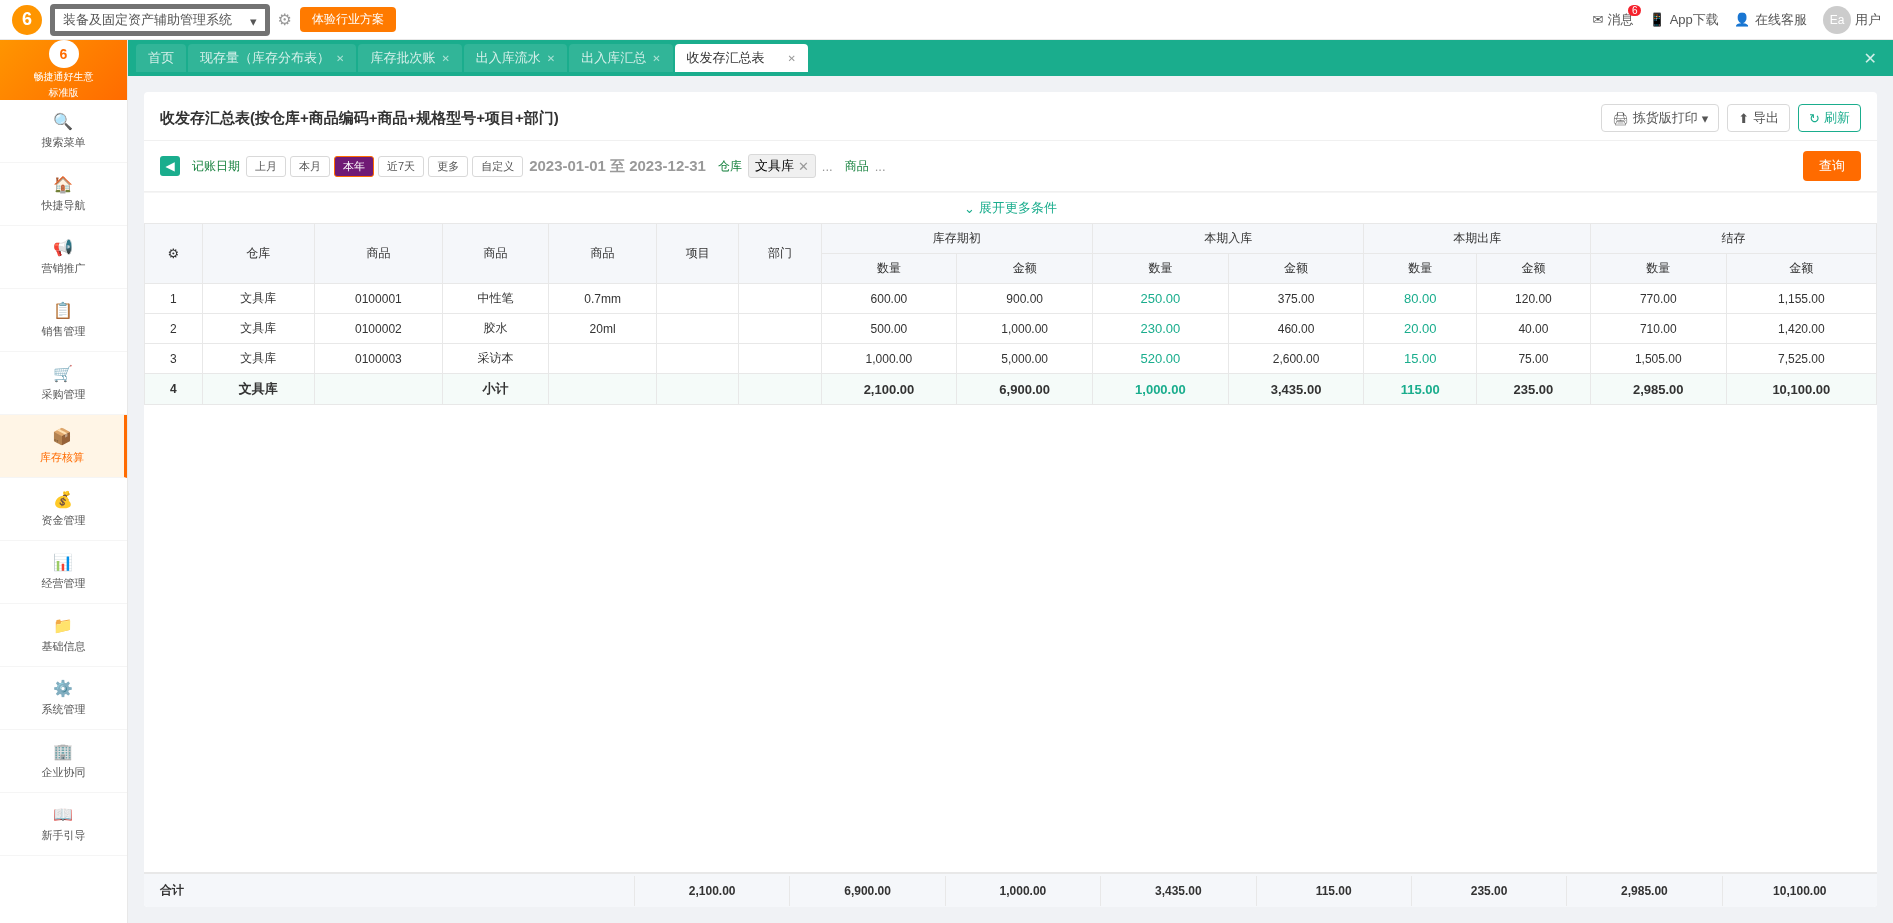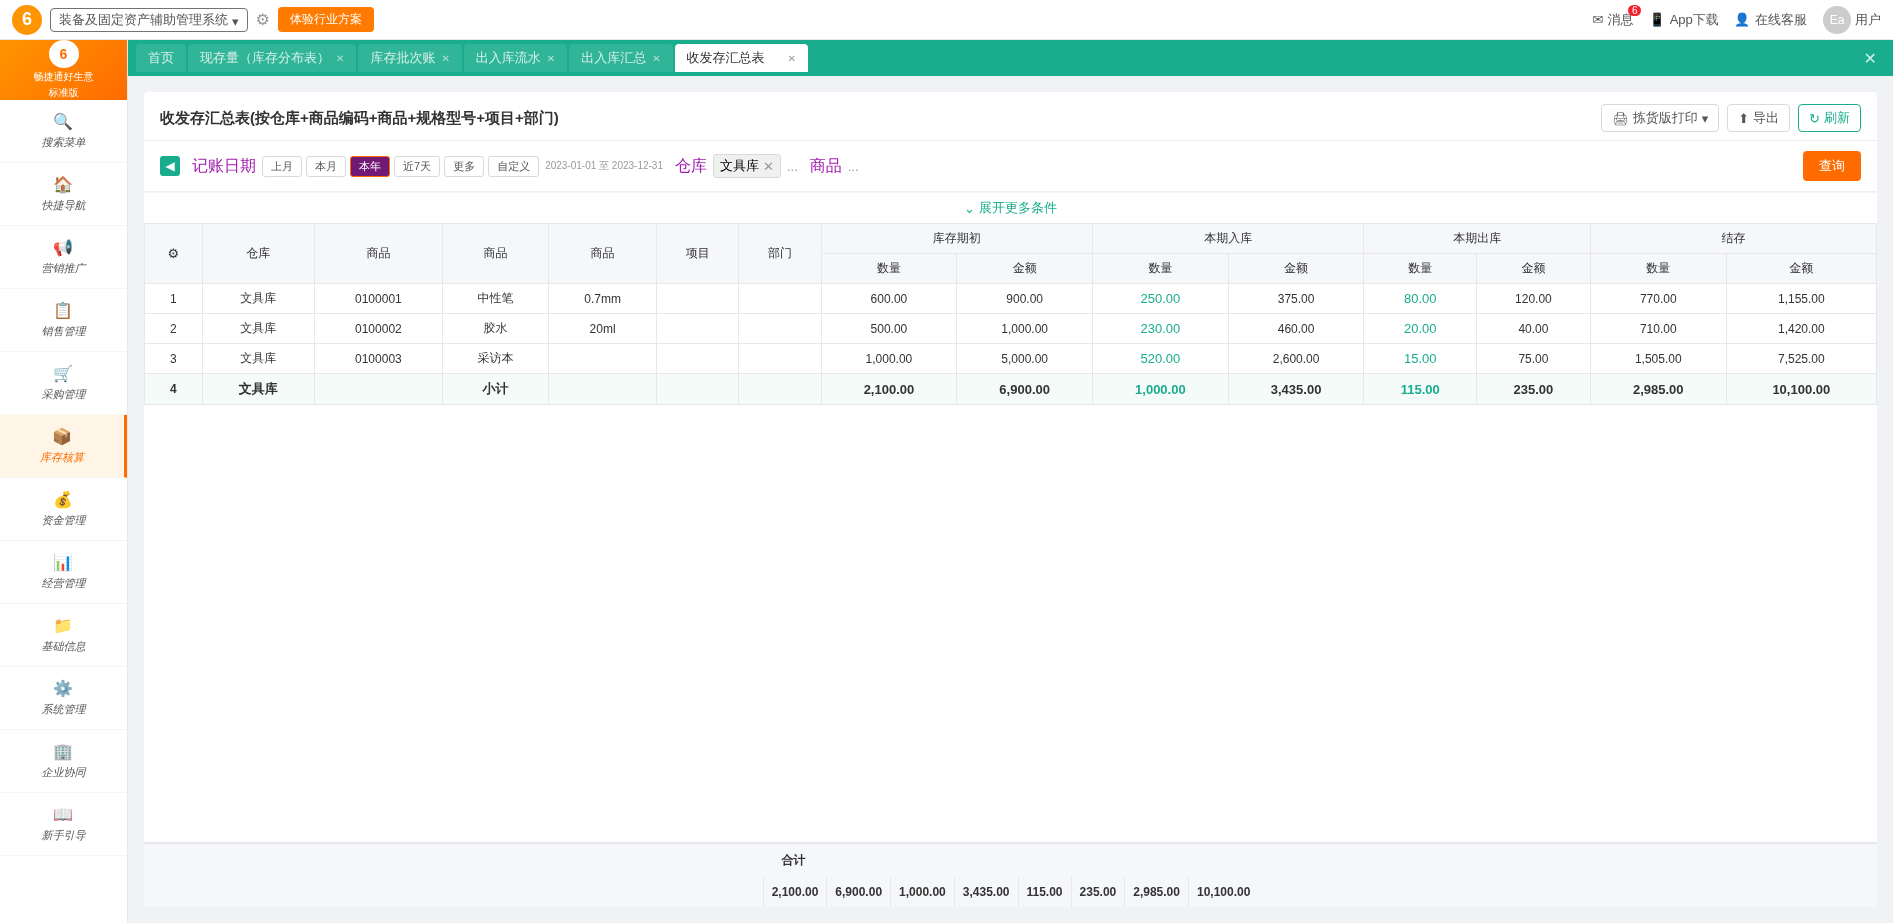--- a/index.html
+++ b/index.html
@@ -16,7 +16,7 @@
       border-bottom: 1px solid #e8e8e8;
     }
     .top-header-left { display: flex; align-items: center; gap: 8px; }
-    .system-title-select { display: flex; align-items: flex-end; gap: 4px; color: #555; border: 1px solid #737373; padding: 2px 8px; border-radius: 4px; background: #fff; cursor: pointer; }
+    .system-title-select { display: flex; align-items: flex-end; gap: 18px; color: #555; border: 5px solid #737373; padding: 2px 8px; border-radius: 4px; background: #fff; cursor: pointer; }
     .top-header-right { display: flex; align-items: center; gap: 16px; color: #555; font-size: 12px; }
     .header-action { display: flex; align-items: center; gap: 4px; cursor: pointer; position: relative; }
     .badge { background: #f5222d; color: #fff; border-radius: 10px; font-size: 10px; padding: 0 4px; position: absolute; top: -6px; right: -8px; }

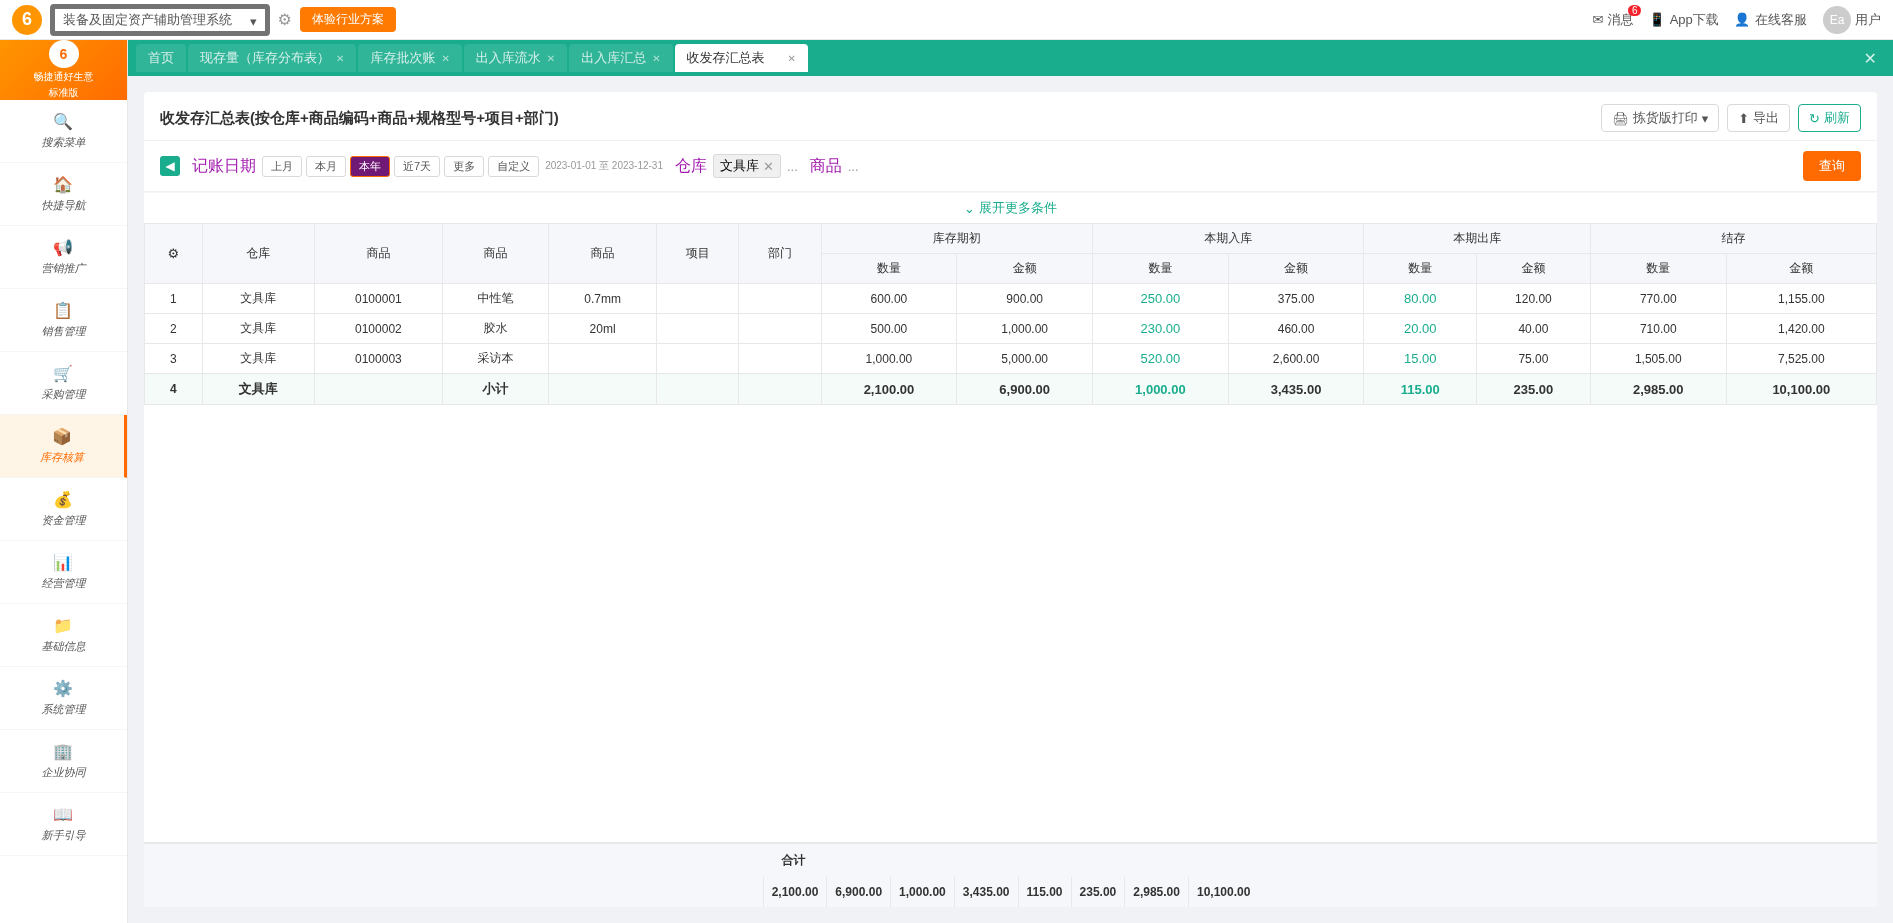--- a/index.html
+++ b/index.html
@@ -36,7 +36,7 @@
     .sidebar-item { display: flex; flex-direction: column; align-items: center; padding: 12px 8px; cursor: pointer; border-bottom: 1px solid #f5f5f5; gap: 4px; color: #555; }
     .sidebar-item.active { background: #fff5e6; color: #ff6b00; border-right: 3px solid #ff6b00; }
     .sidebar-item .icon { font-size: 16px; }
-    .sidebar-item .label { font-size: 11px; text-align: center; font-style: italic; }
+    .sidebar-item .label { font-size: 11px; text-align: center; }
 
     
     .content-area { flex: 1; display: flex; flex-direction: column; overflow: hidden; }

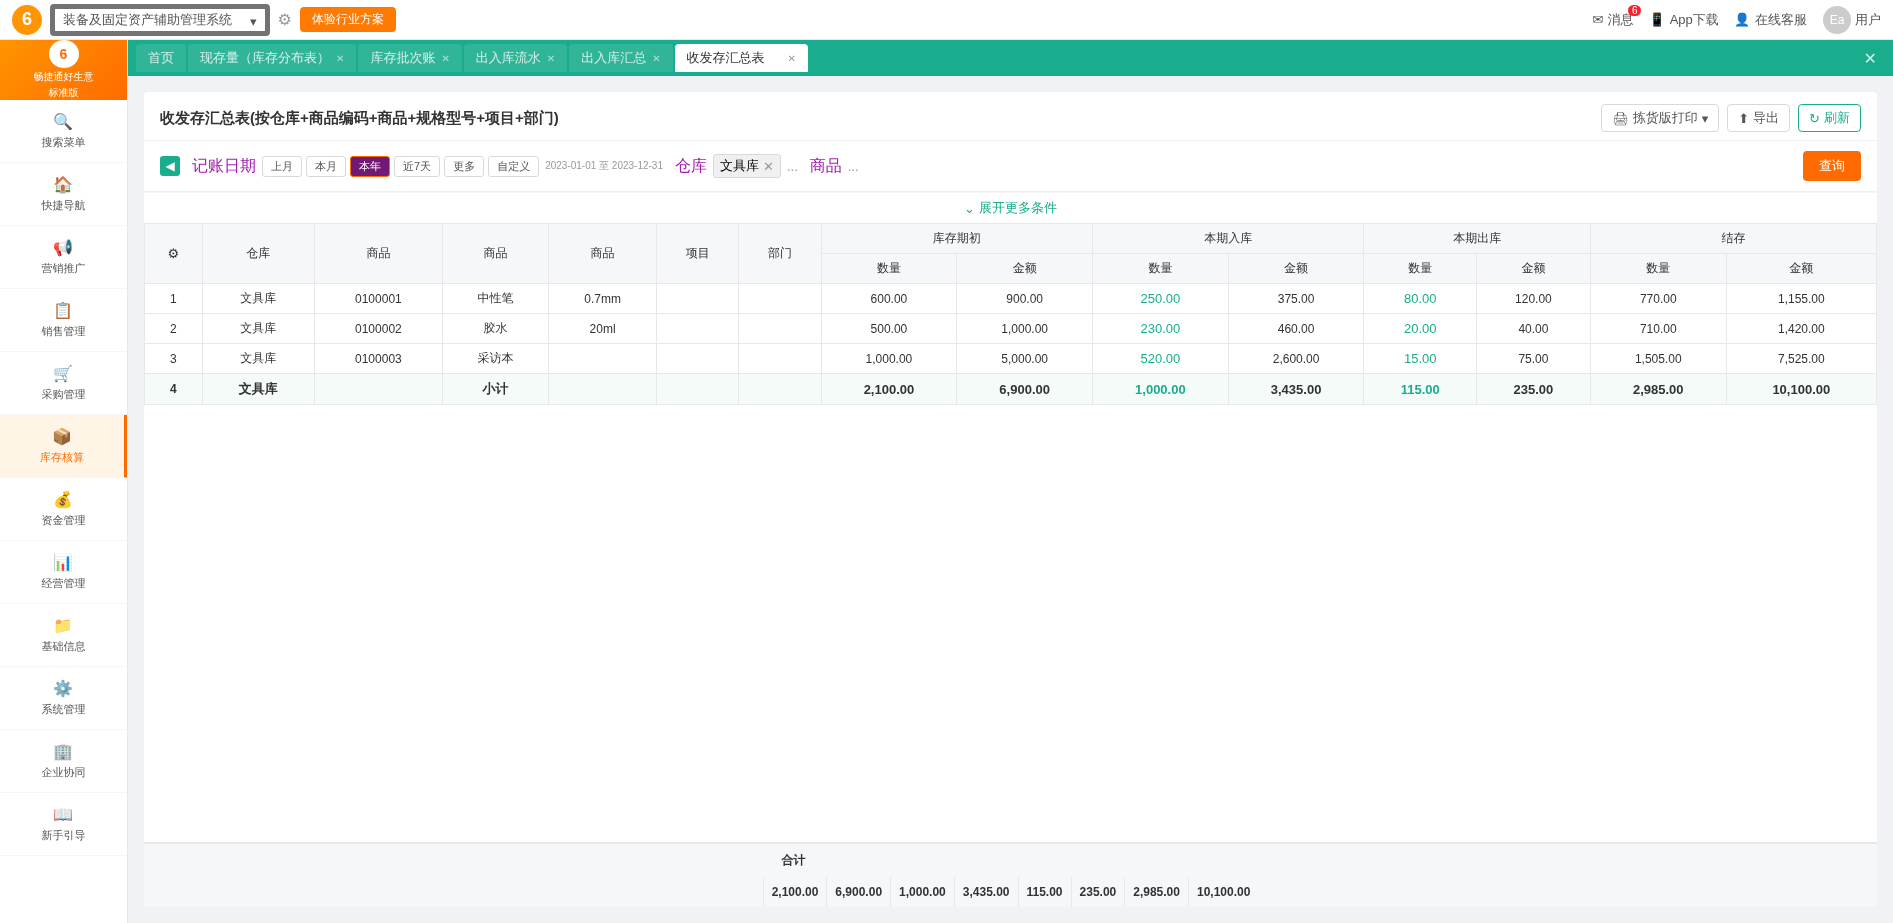--- a/index.html
+++ b/index.html
@@ -64,7 +64,7 @@
     .filter-area { padding: 10px 16px; border-bottom: 1px solid #f0f0f0; display: flex; align-items: center; gap: 12px; flex-wrap: wrap; }
     .filter-collapse-btn { background: #1aad8d; color: #fff; border: none; width: 20px; height: 20px; border-radius: 3px; cursor: pointer; display: flex; align-items: center; justify-content: center; font-size: 12px; flex-shrink: 0; }
     .filter-group { display: flex; align-items: center; gap: 6px; flex-wrap: wrap; }
-    .filter-label { color: #a21caf; font-size: 16px; white-space: nowrap; }
+    .filter-label { color: #15803d; font-size: 12px; white-space: nowrap; }
     .filter-date-btns { display: flex; align-items: flex-start; gap: 4px; }
     .date-btn { padding: 2px 8px; border: 1px solid #d9d9d9; border-radius: 3px; background: #fff; cursor: pointer; font-size: 11px; color: #555; }
     .date-btn.active { background: #701a75; color: #fff; border-color: #ff6b00; }

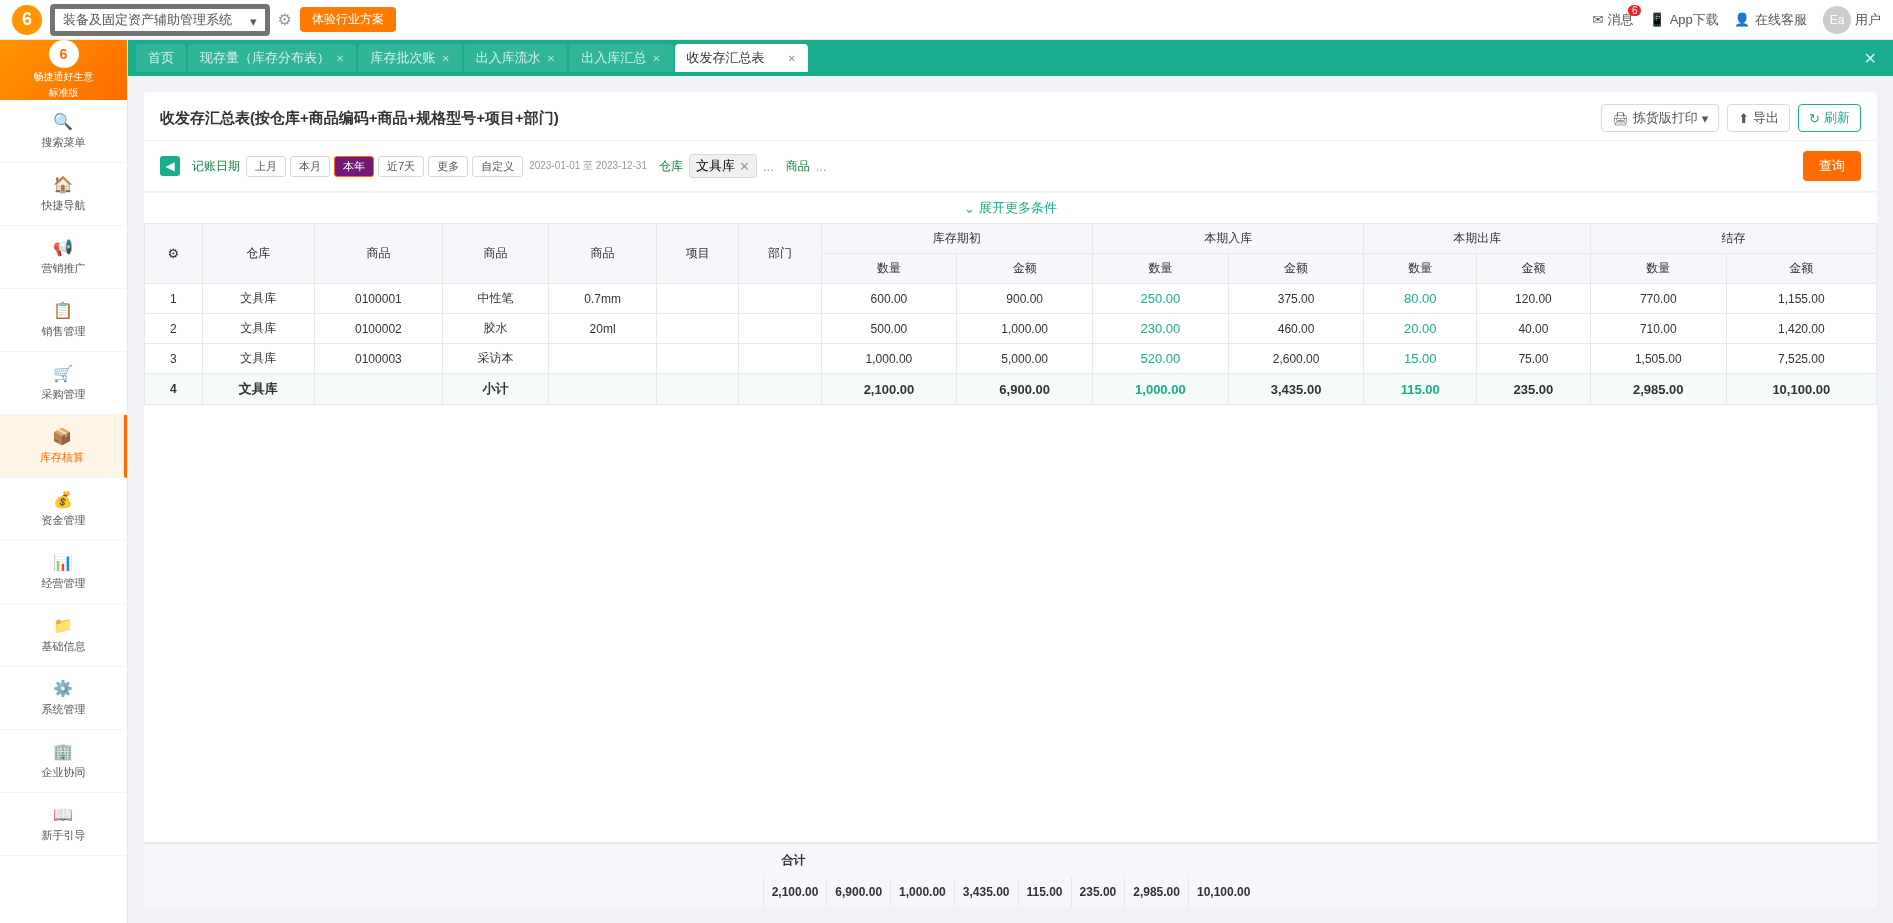--- a/index.html
+++ b/index.html
@@ -68,7 +68,7 @@
     .filter-date-btns { display: flex; align-items: flex-start; gap: 4px; }
     .date-btn { padding: 2px 8px; border: 1px solid #d9d9d9; border-radius: 3px; background: #fff; cursor: pointer; font-size: 11px; color: #555; }
     .date-btn.active { background: #701a75; color: #fff; border-color: #ff6b00; }
-    .date-range { color: #999; font-size: 10px; }
+    .date-range { color: #999; font-size: 15px; font-weight: bold; }
     .filter-tag { display: flex; align-items: center; gap: 4px; background: #f0f0f0; border: 1px solid #d9d9d9; border-radius: 3px; padding: 2px 6px; font-size: 12px; }
     .filter-tag .remove { cursor: pointer; color: #999; }
     .filter-dots { color: #999; cursor: pointer; }

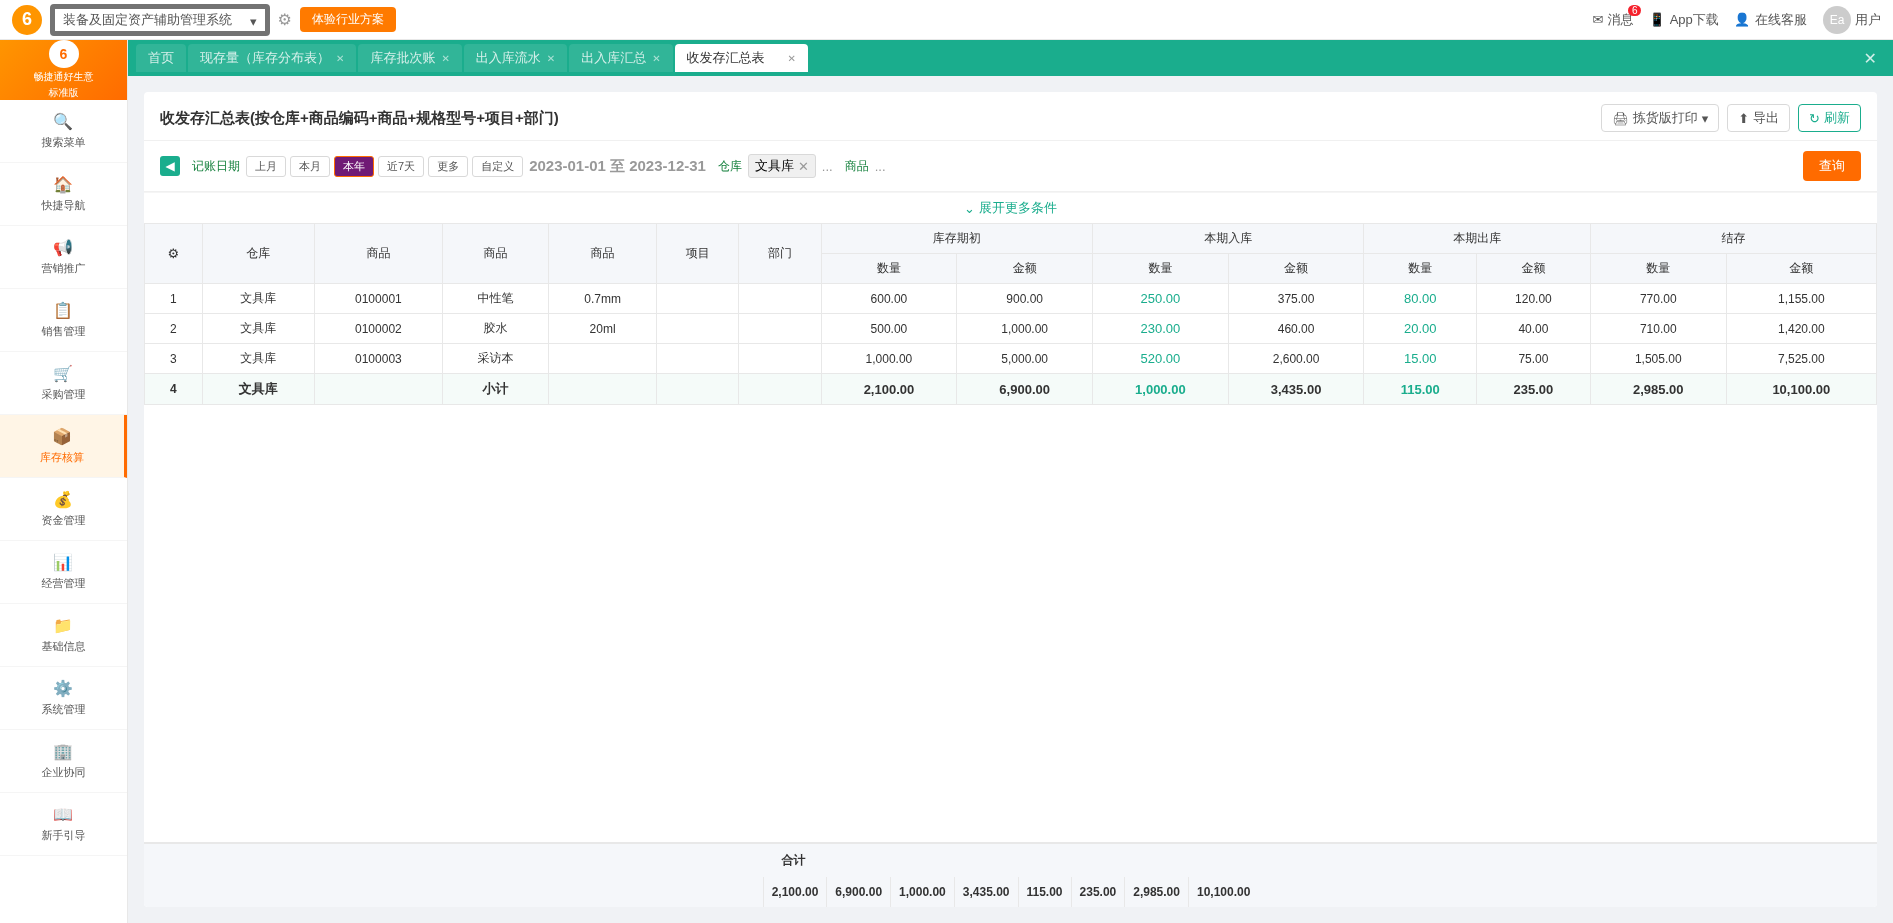--- a/index.html
+++ b/index.html
@@ -374,7 +374,7 @@
           </table>
         </div>
 
-        <div style="background:#f5f7fa;border-top:2px solid #e8e8e8;display:flex;align-items:center;flex-direction:column;">
+        <div style="background:#f5f7fa;border-top:2px solid #e8e8e8;display:flex;align-items:center;">
           <div style="padding:8px 16px;font-weight:bold;color:#333;font-size:12px;width:490px;">合计</div>
           <div style="flex:1;display:flex;">
             <div style="flex:1;padding:8px;text-align:center;font-weight:bold;font-size:12px;color:#333;border-left:1px solid #e8e8e8;">2,100.00</div>

